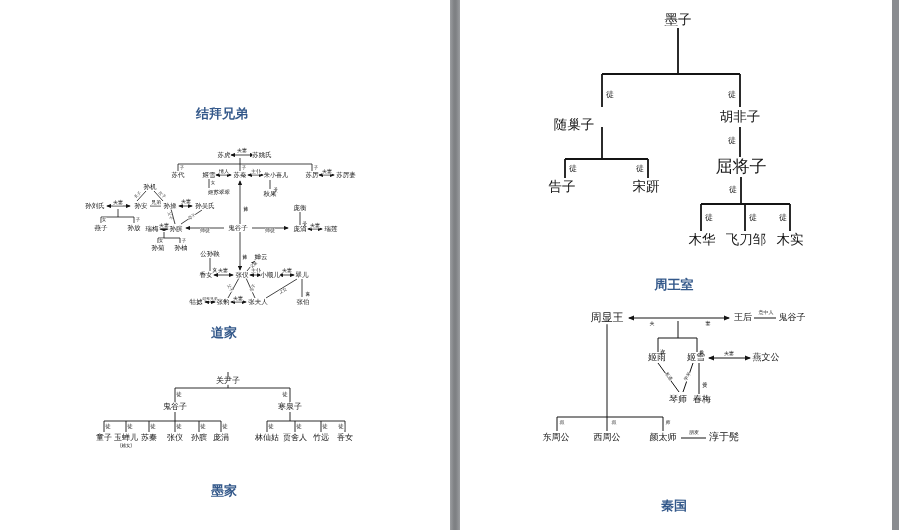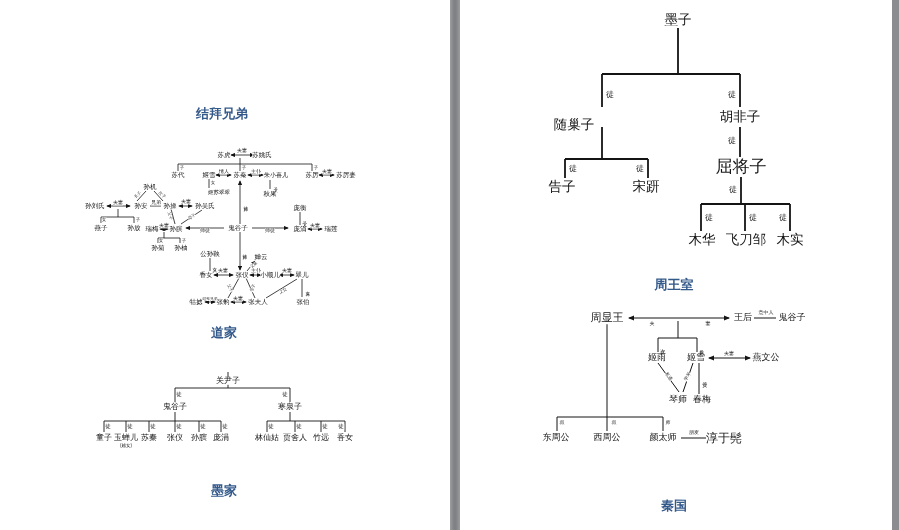--- a/index.html
+++ b/index.html
@@ -266,7 +266,7 @@
       <div class="nd" style="left: 556px; top: 438px; font-size: 9px; transform: translate(-50%, -50%);">东周公</div>
       <div class="nd" style="left: 607px; top: 438px; font-size: 9px; transform: translate(-50%, -50%);">西周公</div>
       <div class="nd" style="left: 663px; top: 438px; font-size: 9px; transform: translate(-50%, -50%);">颜太师</div>
-      <div class="nd" style="left: 724px; top: 438px; font-size: 12px; transform: translate(-50%, -50%);">淳于髡</div>
+      <div class="nd" style="left: 724px; top: 438px; font-size: 10px; transform: translate(-50%, -50%); font-family: Liberation Mono, monospace;">淳于髡</div>
       <div class="lb" style="left: 652px; top: 324px; font-size: 5px; transform: translate(-50%, -50%);">夫</div>
       <div class="lb" style="left: 708px; top: 324px; font-size: 5px; transform: translate(-50%, -50%);">妻</div>
       <div class="lb" style="left: 766px; top: 313px; font-size: 5px; transform: translate(-50%, -50%);">意中人</div>

